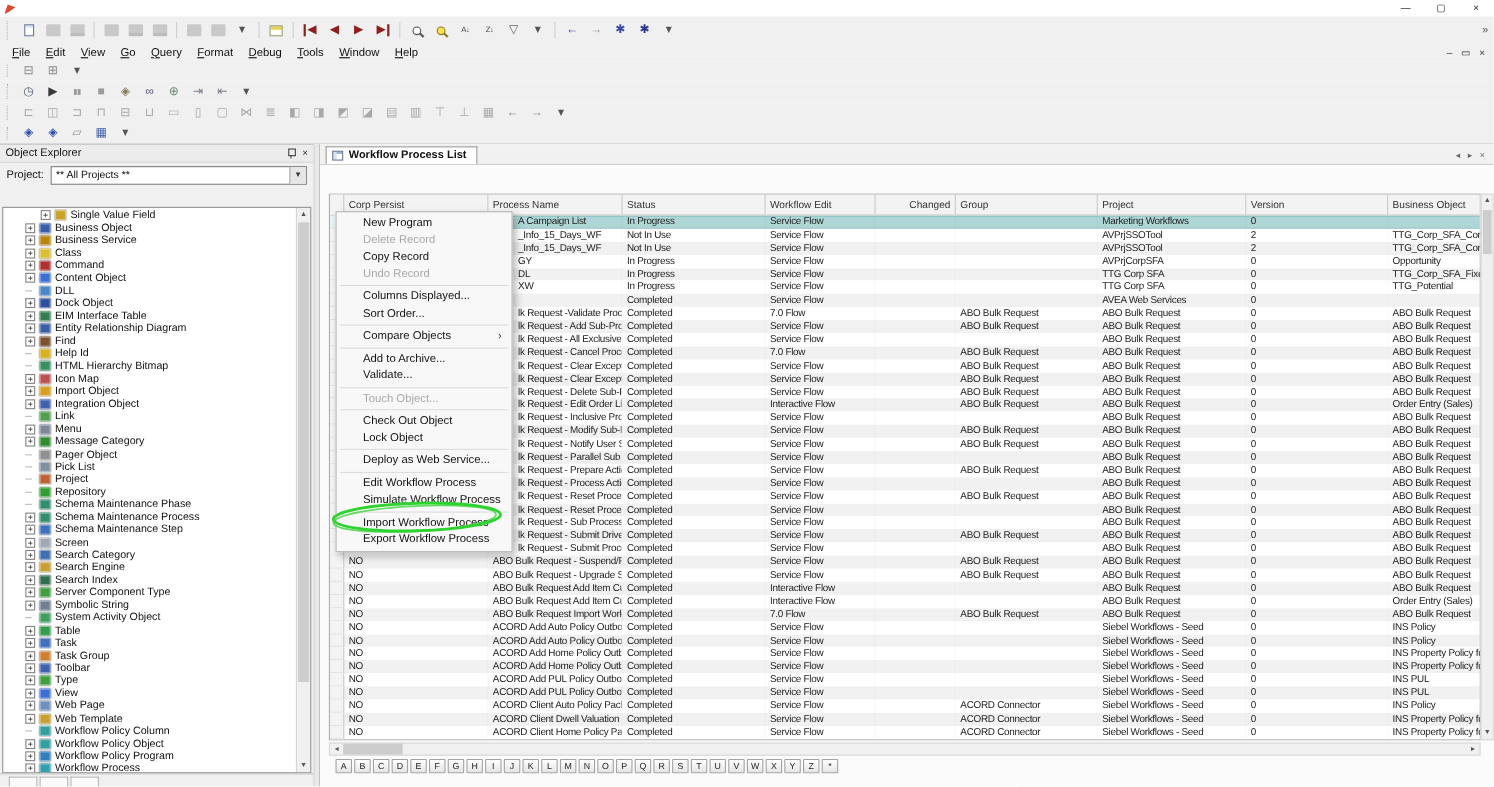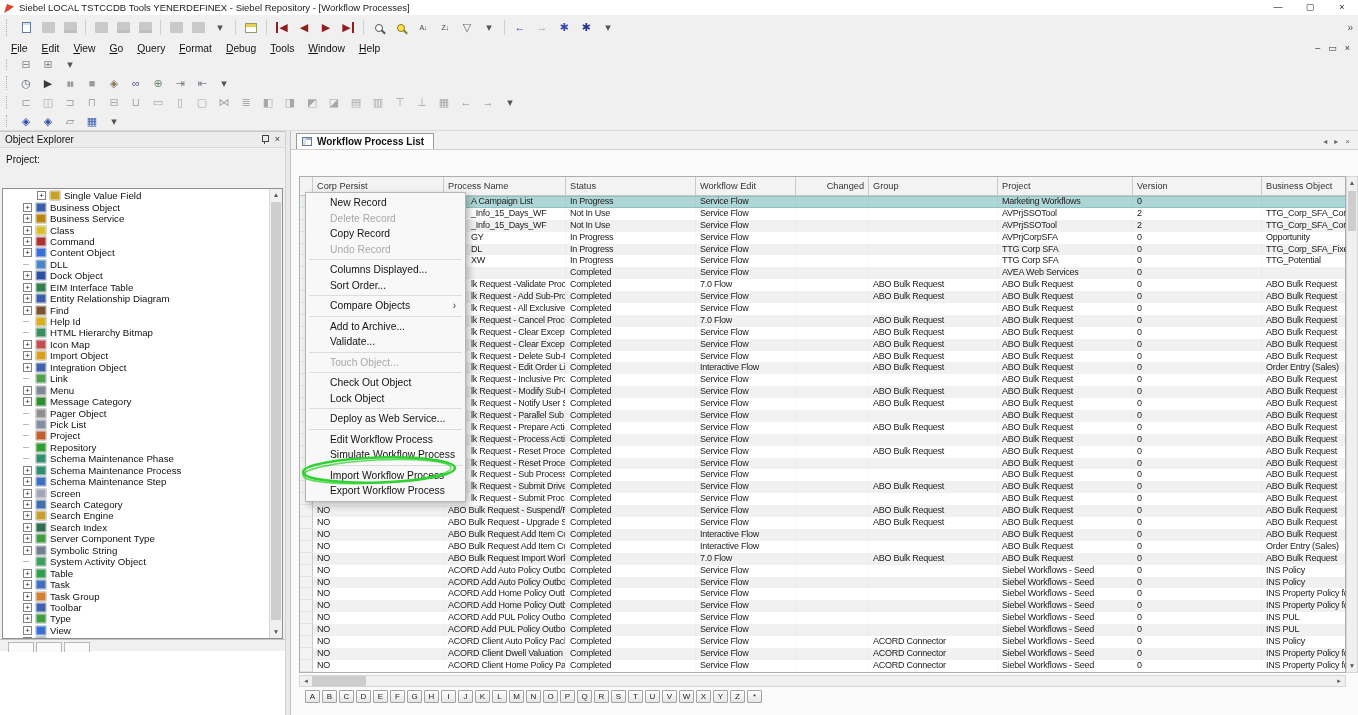--- a/index.html
+++ b/index.html
@@ -137,7 +137,6 @@
 
 <div class="titlebar">
   <span class="app-icon"></span>
-  <span>Siebel LOCAL TSTCCDB Tools YENERDEFINEX - Siebel Repository - [Workflow Processes]</span>
   <span class="win-controls" id="winControls">
       <div class="wbtn">—</div>
       <div class="wbtn">▢</div>

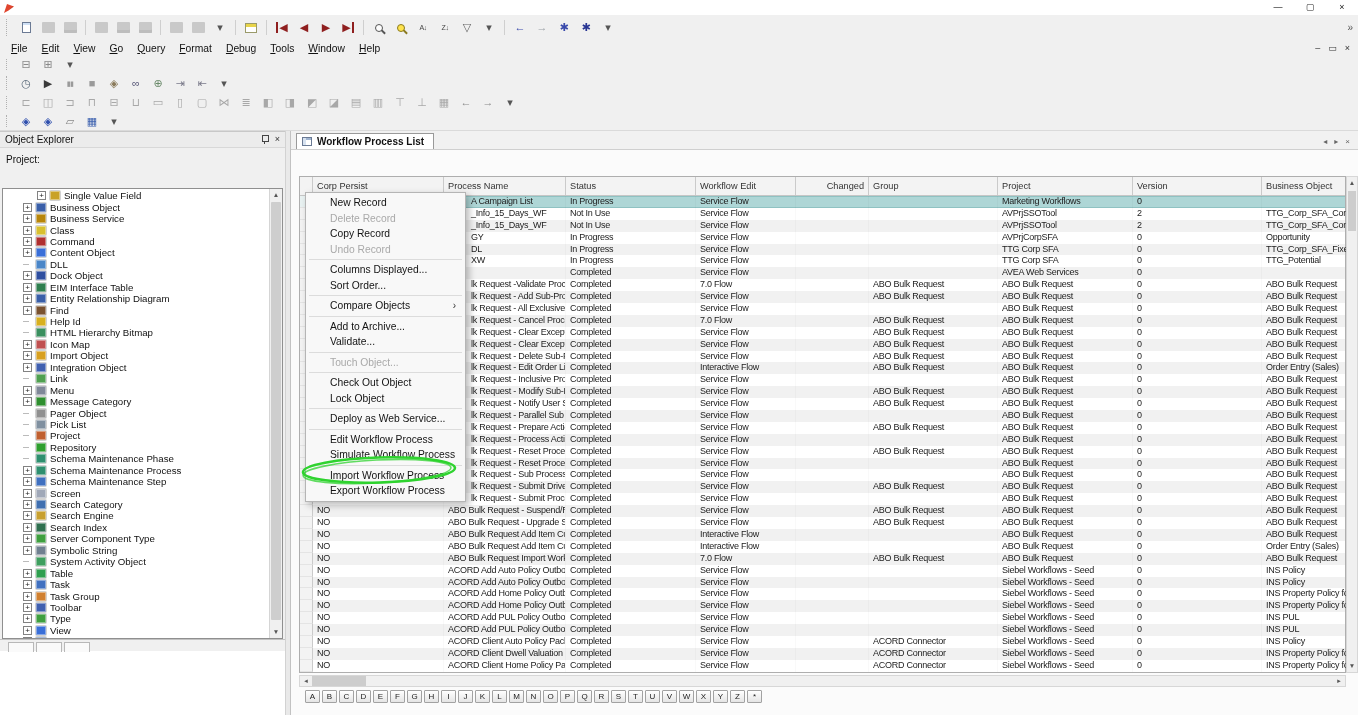--- a/index.html
+++ b/index.html
@@ -47,7 +47,7 @@
   .tb-overflow{position:absolute;right:5px;font-size:10px;color:#555;}
 
   
-  .oe{position:absolute;left:0;top:131px;width:285px;height:520px;background:#f0f0f0;border-top:1px solid #c8c8c8;}
+  .oe{position:absolute;left:0;top:131px;width:285px;height:584px;background:#f0f0f0;border-top:1px solid #c8c8c8;}
   .oe-header{height:16px;display:flex;align-items:center;padding:0 5px;font-size:10px;color:#111;
     background:#ececec;border-bottom:1px solid #d8d8d8;}
   .oe-hbtns{margin-left:auto;display:flex;gap:7px;align-items:center;}

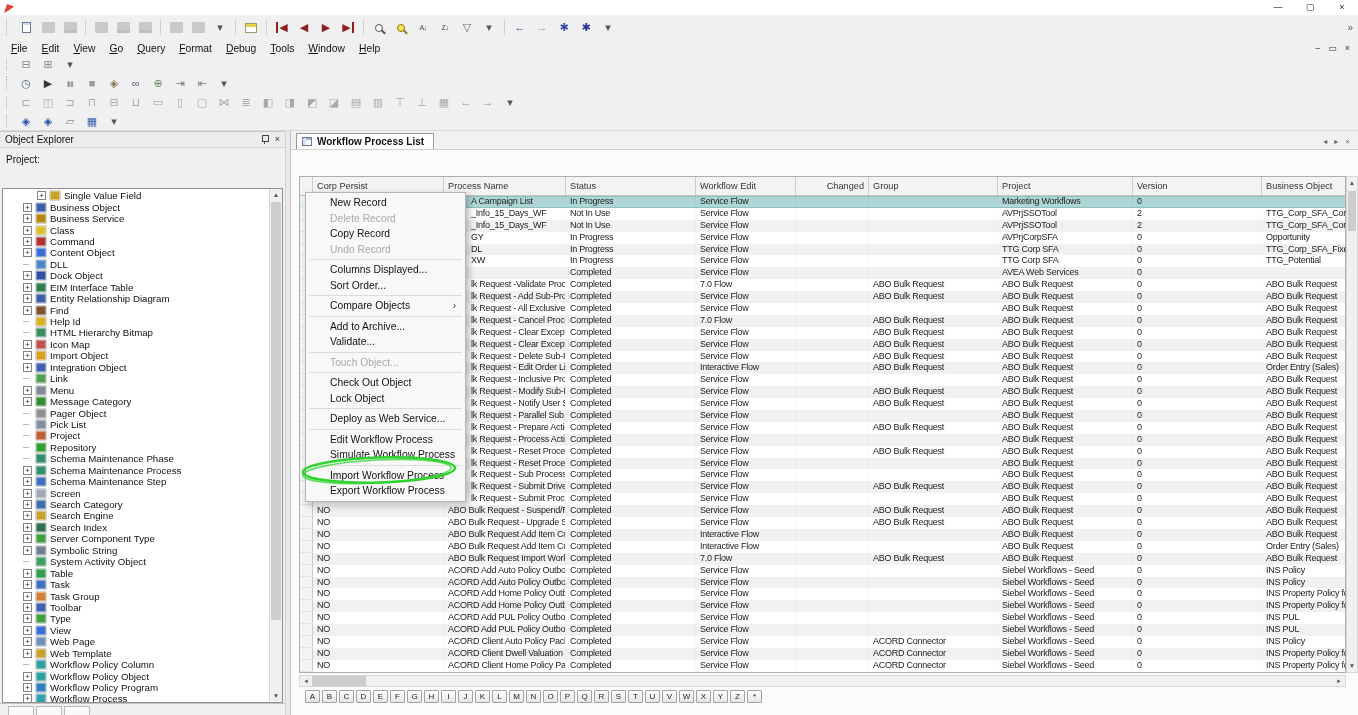--- a/index.html
+++ b/index.html
@@ -387,6 +387,10 @@
   </div>
   <div class="oe-proj">
     <span>Project:</span>
+    <span class="proj-select">
+      <span>** All Projects **</span>
+      <span class="dd-btn">▼</span>
+    </span>
   </div>
   <div class="oe-tree">
     <div class="tree-items" id="treeItems">

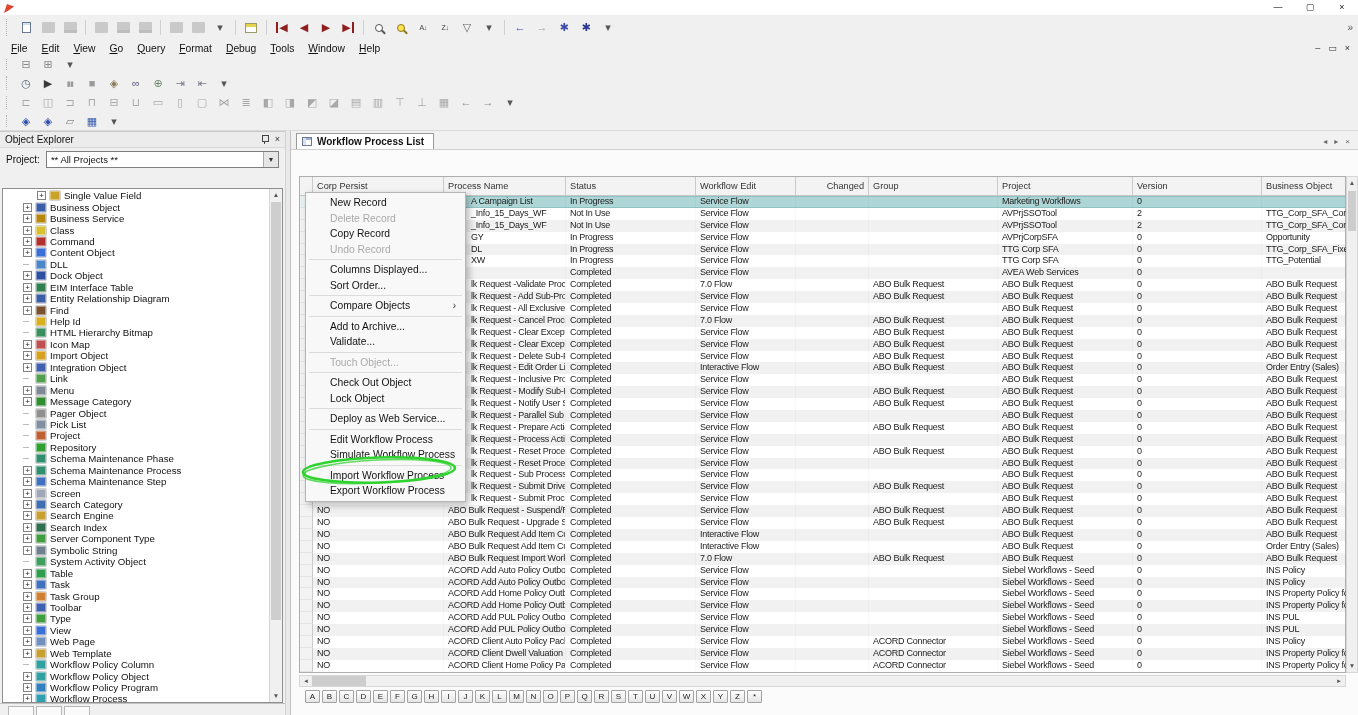--- a/index.html
+++ b/index.html
@@ -1187,7 +1187,7 @@
 </div>
 
 <div class="ctx" id="ctxMenu">
-    <div class="mi"><div style="display: inline;">New Record</div></div>
+    <div class="mi"><div style="display: inline;">New Program</div></div>
     <div class="mi dis"><div style="display: inline;">Delete Record</div></div>
     <div class="mi"><div style="display: inline;">Copy Record</div></div>
     <div class="mi dis"><div style="display: inline;">Undo Record</div></div>

